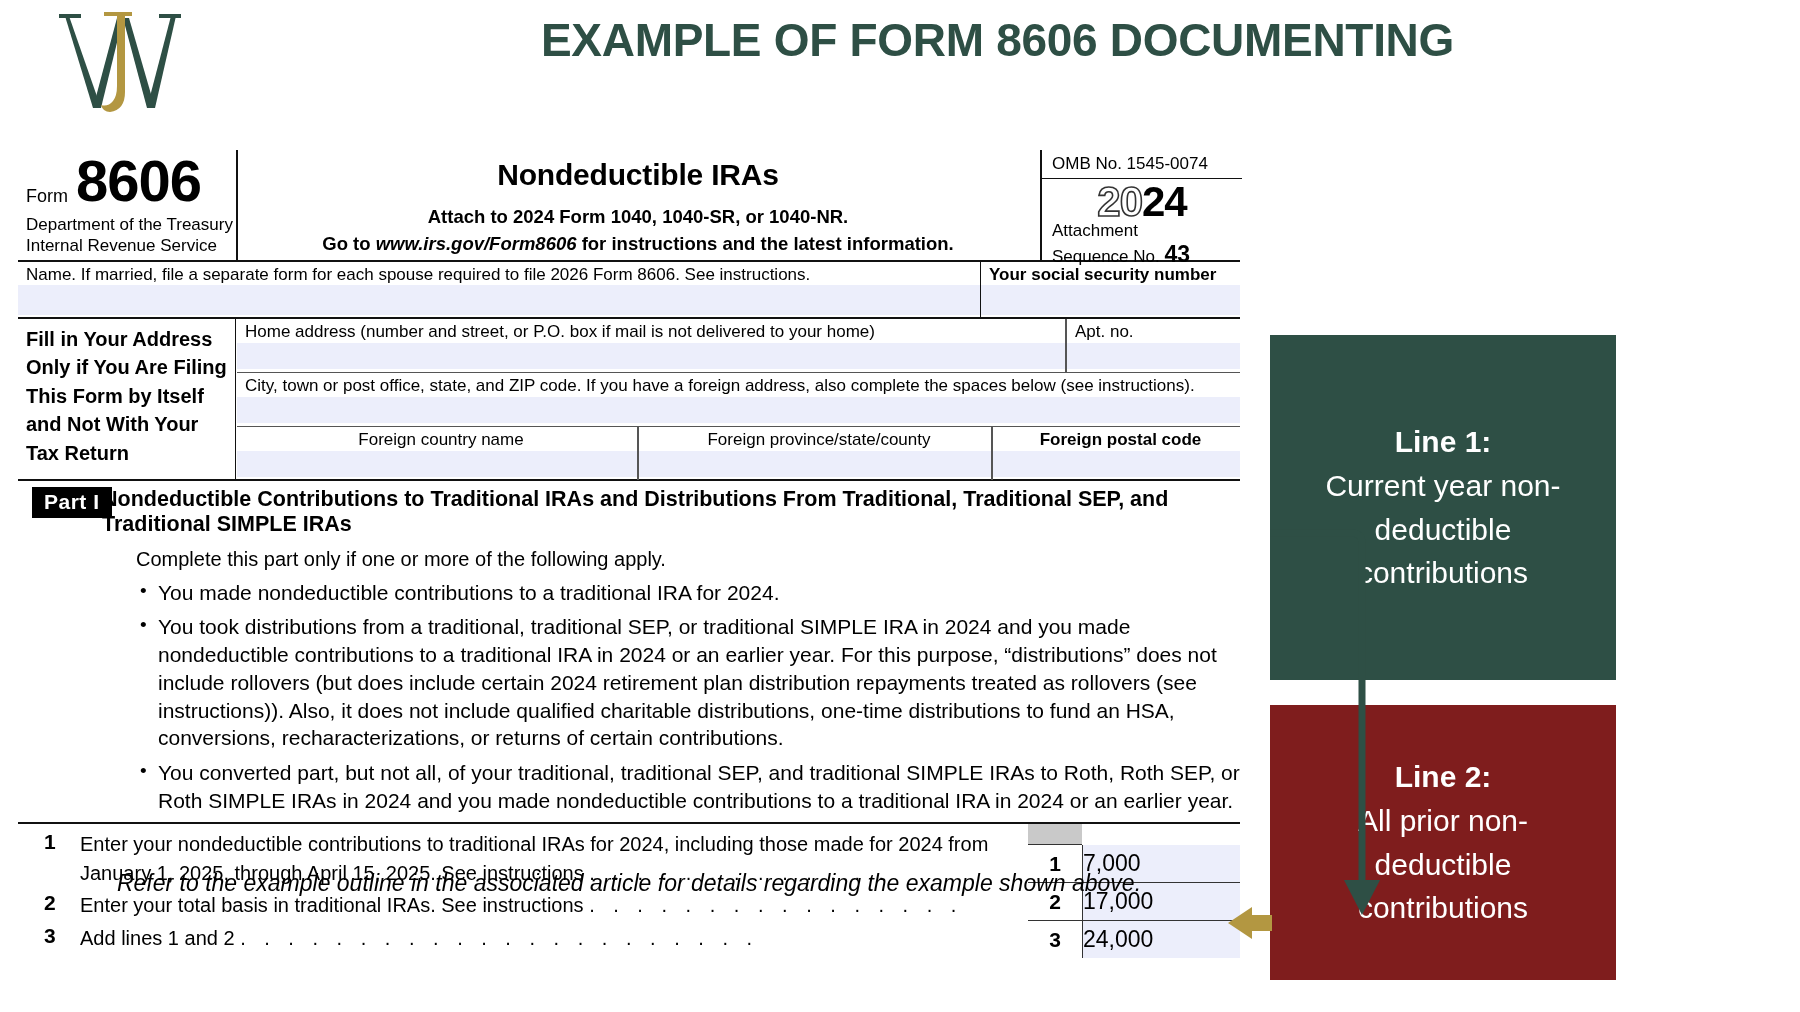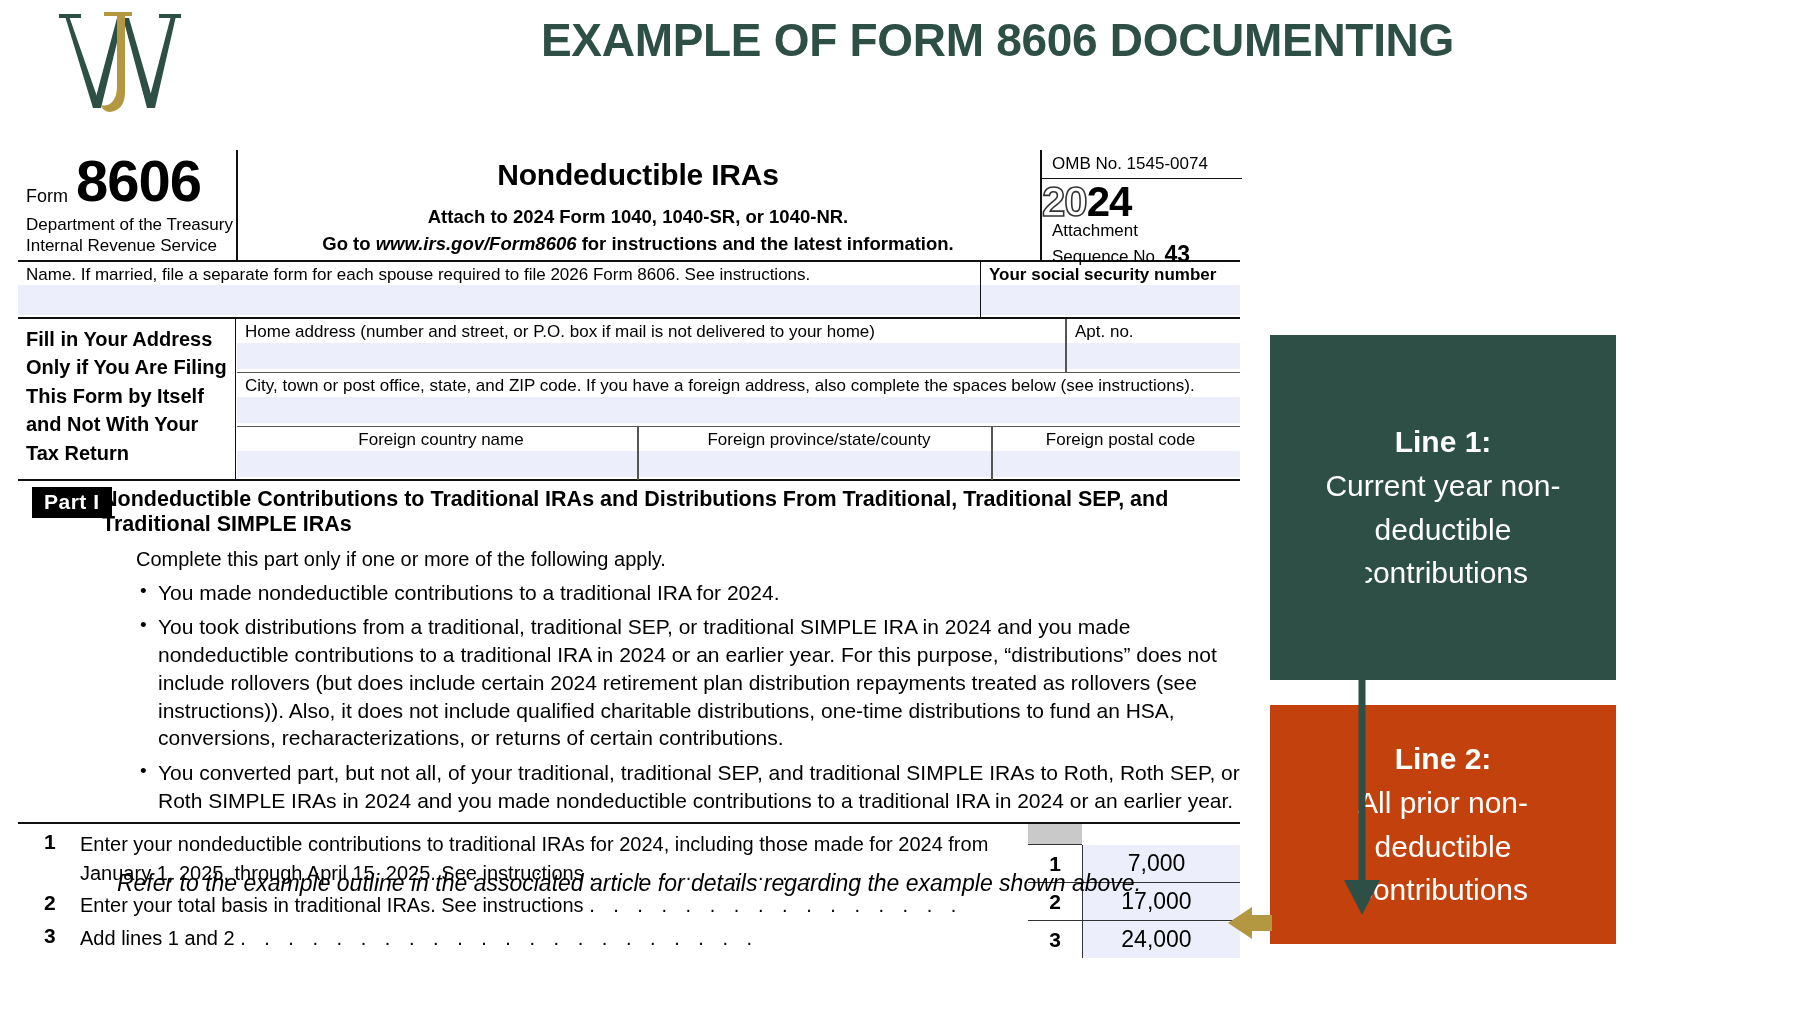--- a/index.html
+++ b/index.html
@@ -47,7 +47,7 @@
   .mh-goto i{font-style:italic;}
   .mh-right{position:absolute;left:1022px;top:0;width:200px;height:110px;border-left:2.5px solid #111;}
   .mh-omb{font-size:17px;padding:4px 0 4px 10px;border-bottom:1.5px solid #111;}
-  .mh-year{height:42px;position:relative;}
+  .mh-year{text-align:center;height:42px;position:relative;}
   .yr-hollow{
     font-size:42px;font-weight:bold;color:#fff;
     -webkit-text-stroke:1.6px #333;

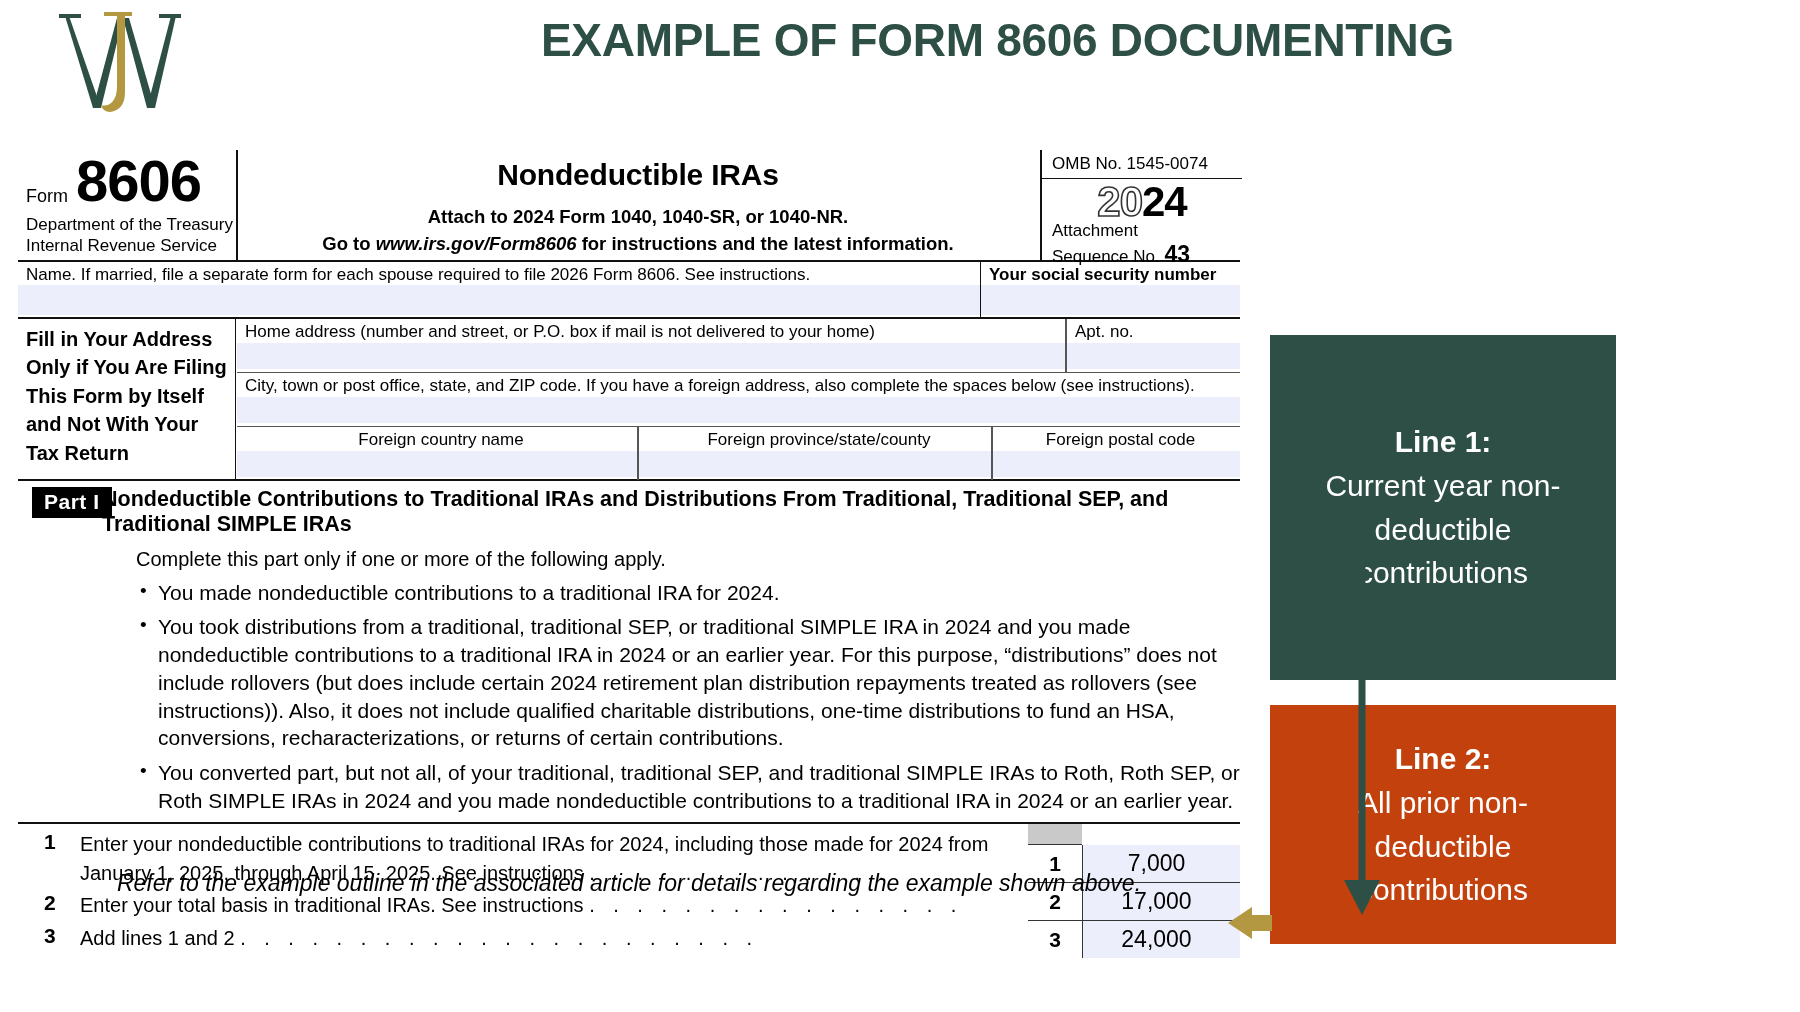--- a/index.html
+++ b/index.html
@@ -229,7 +229,7 @@
             <div class="fillin"></div>
           </div>
           <div class="vline" style="left:754px;"></div>
-          <div class="addr-c" style="left:756px;right:0;">
+          <div class="addr-c" style="left:756px;right:0;font-weight:bold;">
             <span class="lbl">Foreign postal code</span>
             <div class="fillin"></div>
           </div>

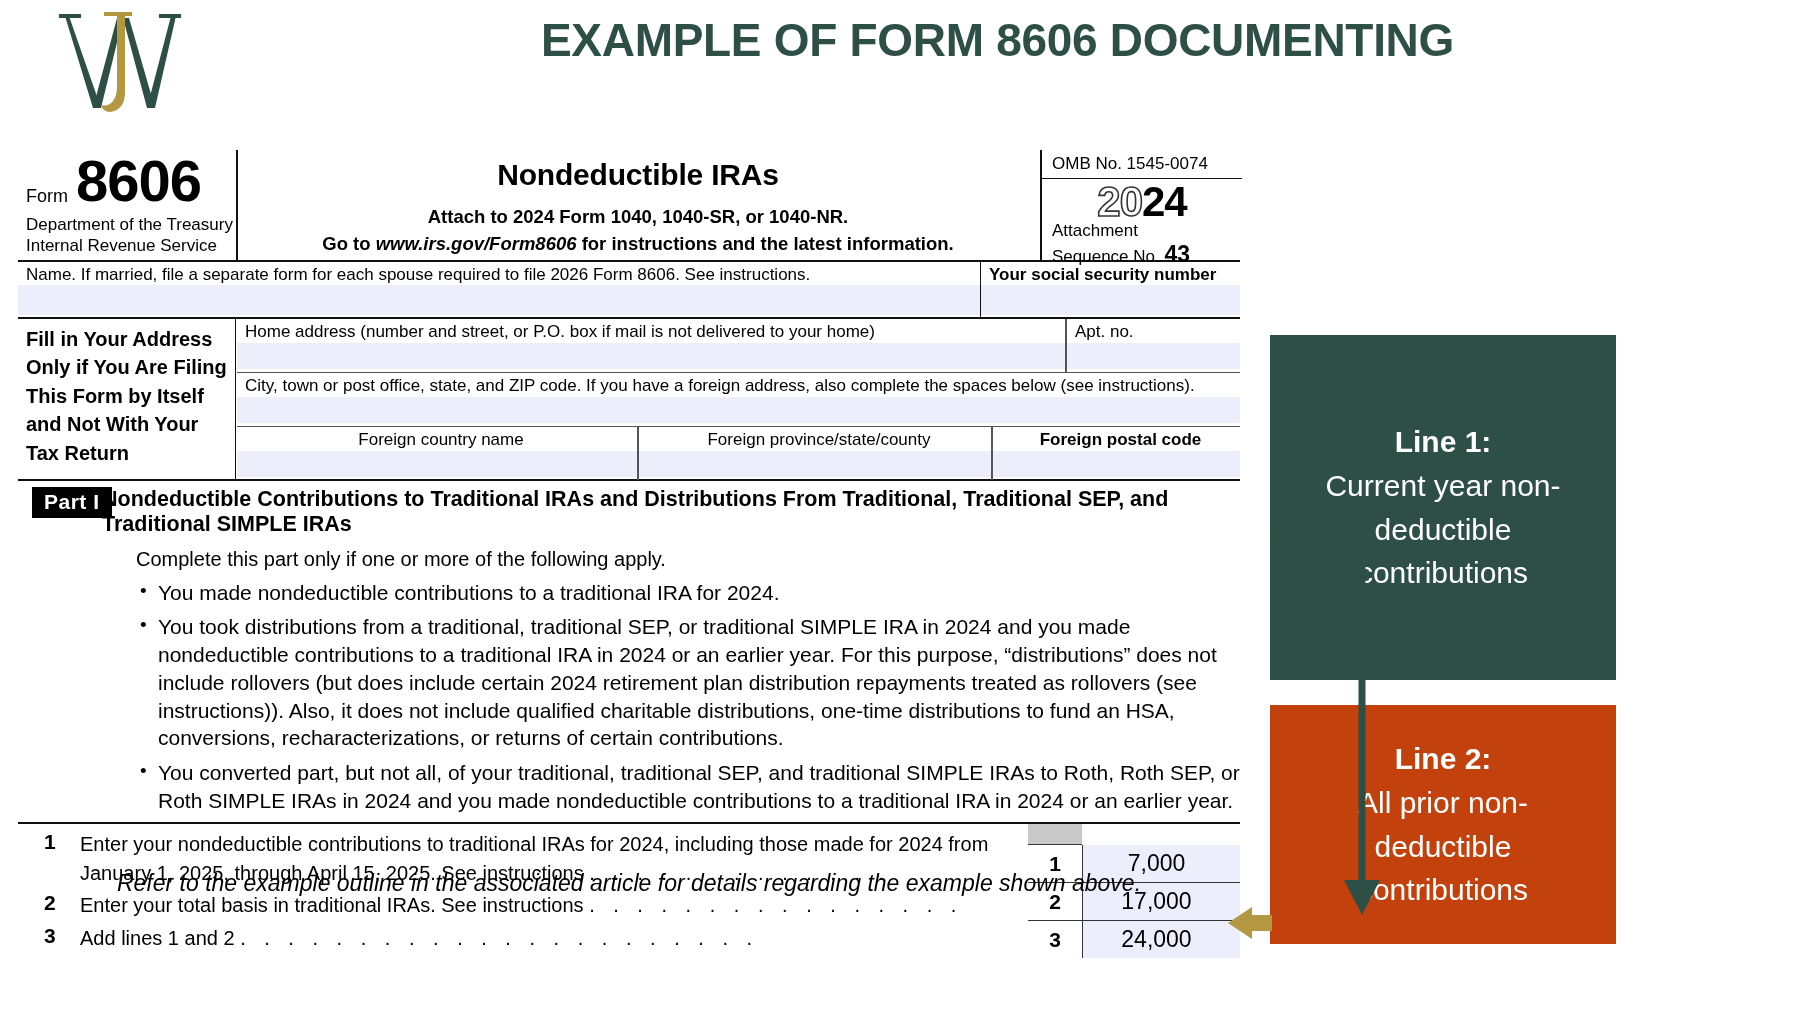--- a/index.html
+++ b/index.html
@@ -118,7 +118,7 @@
   .callout .c-title{font-weight:bold;font-size:30px;line-height:1.46;}
   .callout .c-body{font-size:30px;line-height:1.46;}
   #callout-green{left:1270px;top:335px;width:346px;height:345px;background:#2e4f45;}
-  #callout-gold{left:1270px;top:705px;width:346px;height:239px;background:#c2410c;}
+  #callout-gold{left:1270px;top:705px;width:346px;height:275px;background:#7f1d1d;}
 
   .svg-layer{position:absolute;left:0;top:0;width:1800px;height:1012px;pointer-events:none;}
 </style>

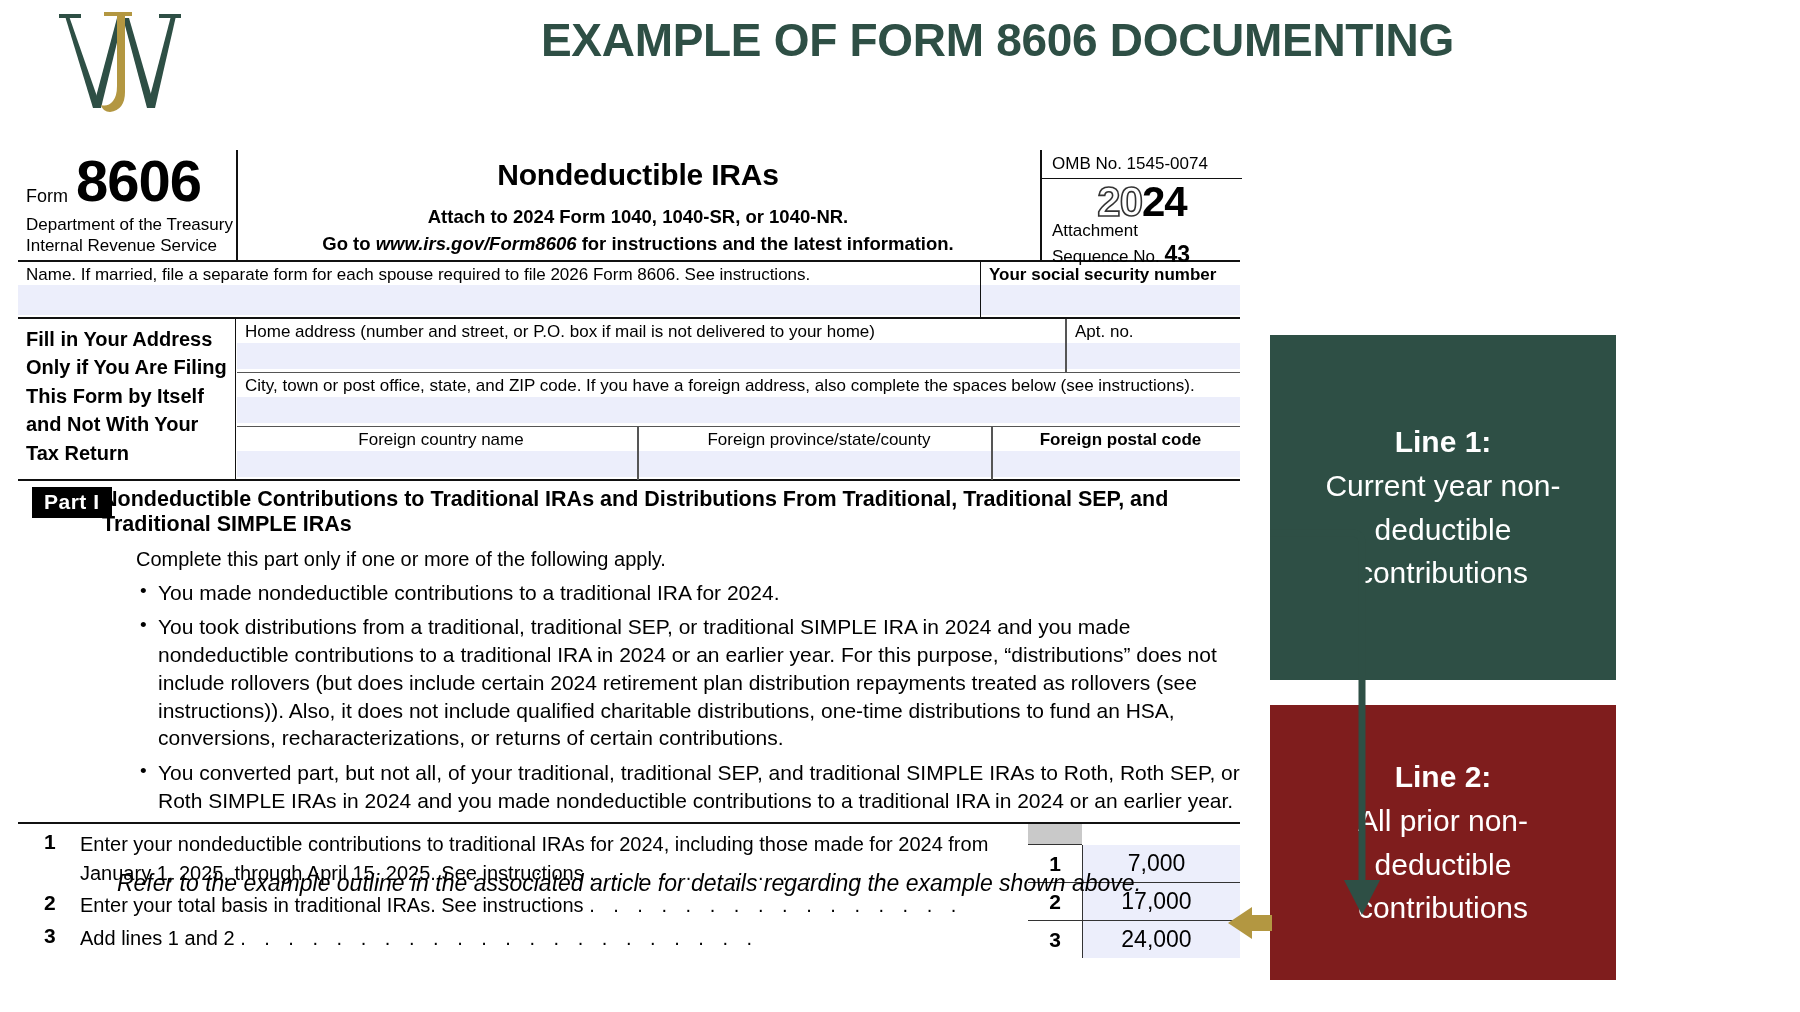--- a/index.html
+++ b/index.html
@@ -104,7 +104,7 @@
   .amt-key{position:absolute;left:0;top:0;width:54px;height:37px;border-right:1.5px solid #333;
            text-align:center;font-weight:bold;font-size:21px;line-height:37px;}
   .amt-val{position:absolute;left:55px;top:0;right:0;height:37px;background:#eceefb;
-           text-align:center;font-size:23px;line-height:37px;padding-right:10px;box-sizing:border-box;}
+           text-align:left;font-size:23px;line-height:37px;padding-right:10px;box-sizing:border-box;}
 
   .footer-note{
     position:absolute;left:18px;top:870px;width:1222px;

